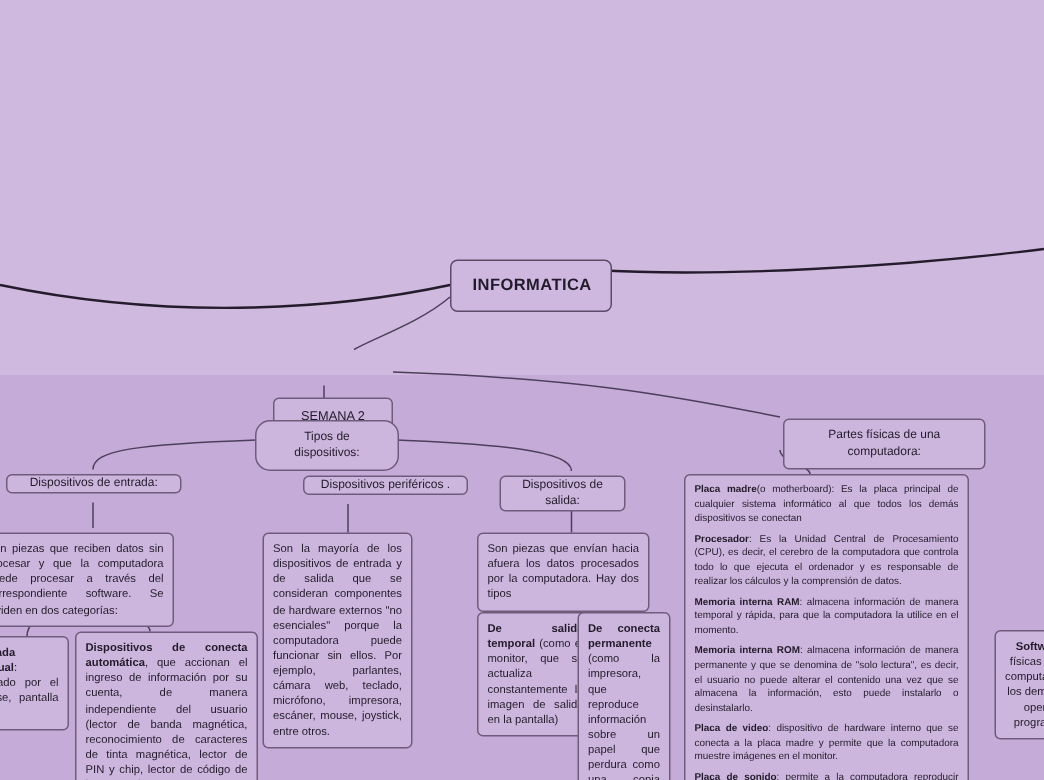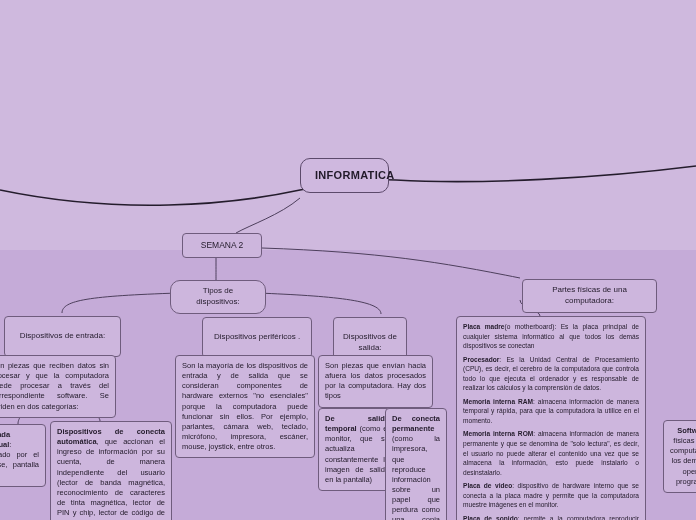--- a/index.html
+++ b/index.html
@@ -123,7 +123,7 @@
     <path d="M520,300 C 520,308 540,310 540,316" stroke="#4d3f5c" stroke-width="1" fill="none"></path>
   </svg>
 
-  <div class="node root center" style="left:300px; top:158px; width:89px;border-radius:10px;">
+  <div class="node root center" style="left:300px; top:173px; width:108px;">
     <span>INFORMATICA</span>
   </div>
 

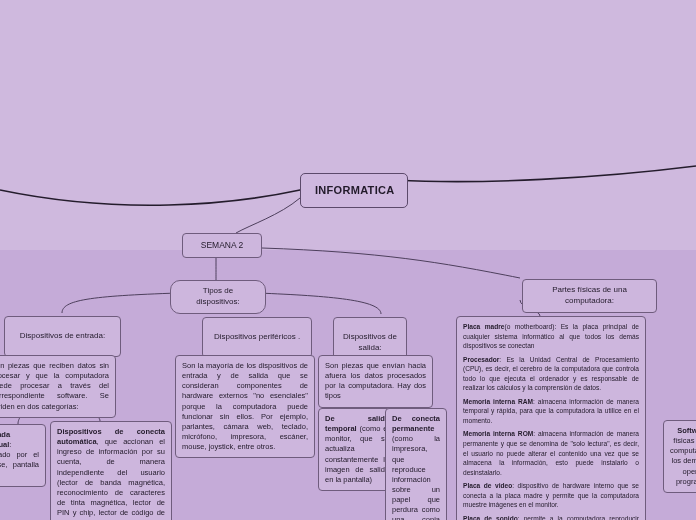--- a/index.html
+++ b/index.html
@@ -68,6 +68,7 @@
     font-size: 8.5px;
     padding: 6px 12px;
     text-align: center;
+    margin-top: 32px;
   }
   .node.level2 {
     font-size: 8px;

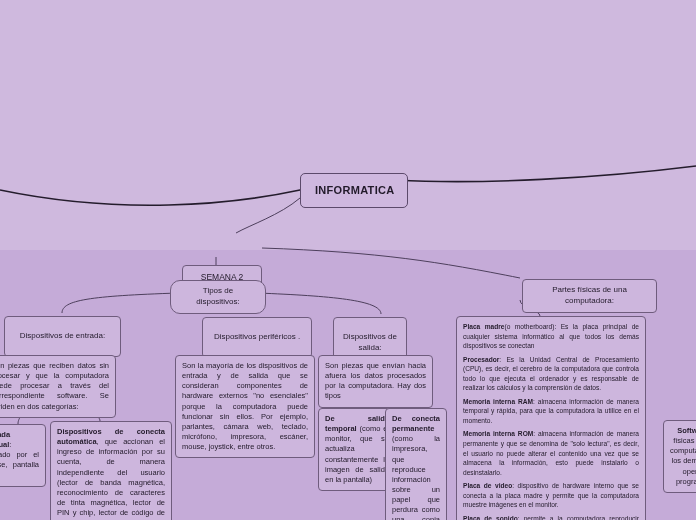--- a/index.html
+++ b/index.html
@@ -77,7 +77,7 @@
   }
   .node.level3 {
     font-size: 8px;
-    padding: 14px 9px;
+    padding: 0 9px;
     text-align: center;
   }
   .node b {

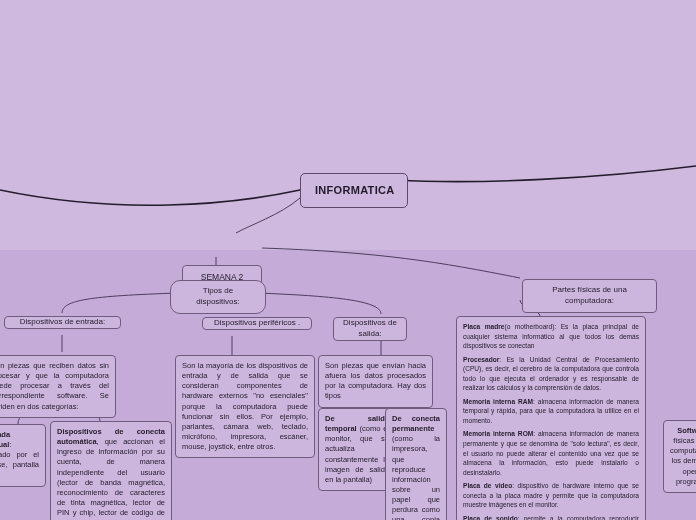--- a/index.html
+++ b/index.html
@@ -148,7 +148,7 @@
     <span>Dispositivos periféricos .</span>
   </div>
 
-  <div class="node level3 center" style="left:333px; top:317px; width:74px;">
+  <div class="node level3 center" style="left:333px; top:317px; width:84px;">
     <span>Dispositivos de salida:</span>
   </div>
 

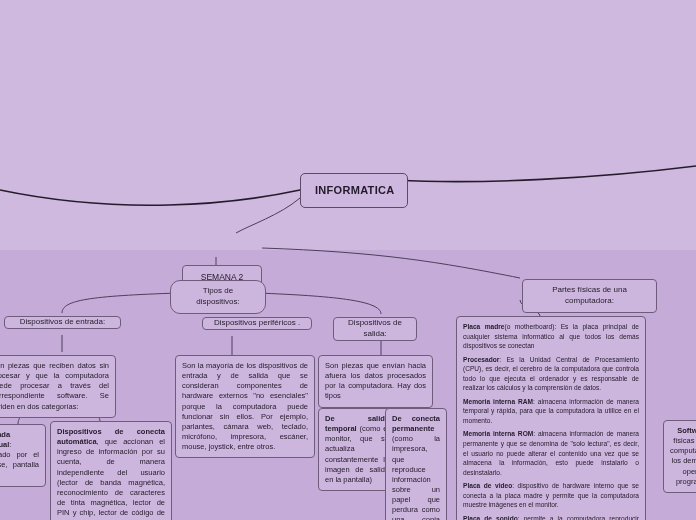--- a/index.html
+++ b/index.html
@@ -164,7 +164,7 @@
     <b>Dispositivos de conecta automática</b><span>, que accionan el ingreso de información por su cuenta, de manera independiente del usuario (lector de banda magnética, reconocimiento de caracteres de tinta magnética, lector de PIN y chip, lector de código de barras, etc).</span>
   </div>
 
-  <div class="node" style="left:175px; top:355px; width:140px;">
+  <div class="node" style="left:175px; top:355px; width:100px;">
     <span>Son la mayoría de los dispositivos de entrada y de salida que se consideran componentes de hardware externos "no esenciales" porque la computadora puede funcionar sin ellos. Por ejemplo, parlantes, cámara web, teclado, micrófono, impresora, escáner, mouse, joystick, entre otros.</span>
   </div>
 

